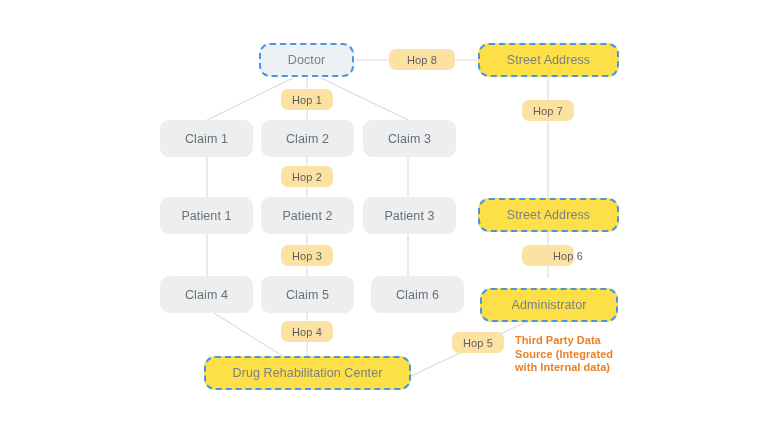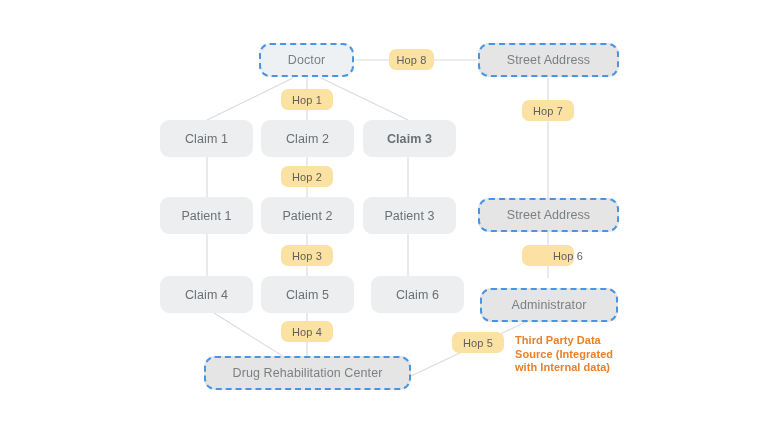--- a/index.html
+++ b/index.html
@@ -152,7 +152,7 @@
       <div class="hop" style="left: 504px; top: 100px; width: 52px; height: 21px;">
         <span>Hop 7</span>
       </div>
-      <div class="hop" style="left: 371px; top: 49px; width: 45px; height: 21px;">
+      <div class="hop" style="left: 371px; top: 49px; width: 66px; height: 21px;">
         <span>Hop 8</span>
       </div>
     </div>

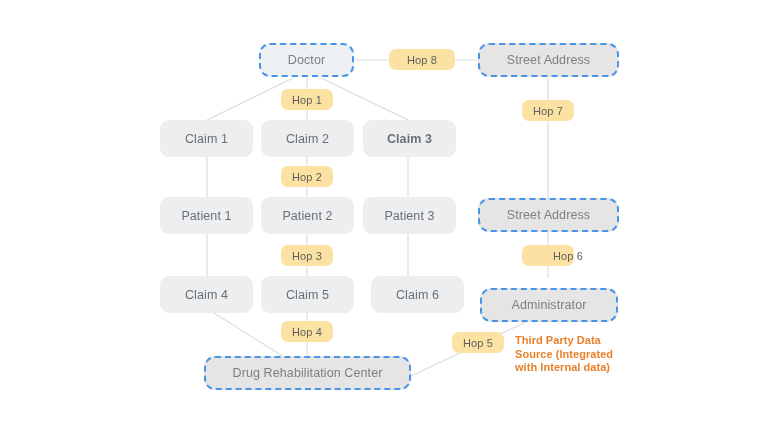--- a/index.html
+++ b/index.html
@@ -30,7 +30,7 @@
     color:#6b7074;
   }
   .node.dashed{
-    background:#e5e5e5;
+    background:#fde047;
     border:2px dashed #4a94e8;
     border-radius:11px;
     color:#7b8084;

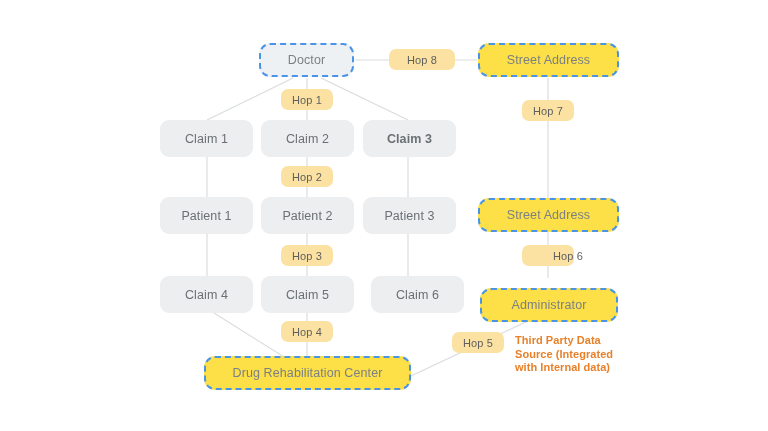--- a/index.html
+++ b/index.html
@@ -99,7 +99,7 @@
       <div class="node solid" style="left: 243px; top: 120px; width: 93px; height: 37px;">
         <span>Claim 2</span>
       </div>
-      <div class="node solid" style="left: 345px; top: 120px; width: 93px; height: 37px; font-weight: bold;">
+      <div class="node solid" style="left: 345px; top: 120px; width: 93px; height: 37px;">
         <span>Claim 3</span>
       </div>
       <div class="node solid" style="left: 142px; top: 197px; width: 93px; height: 37px;">

